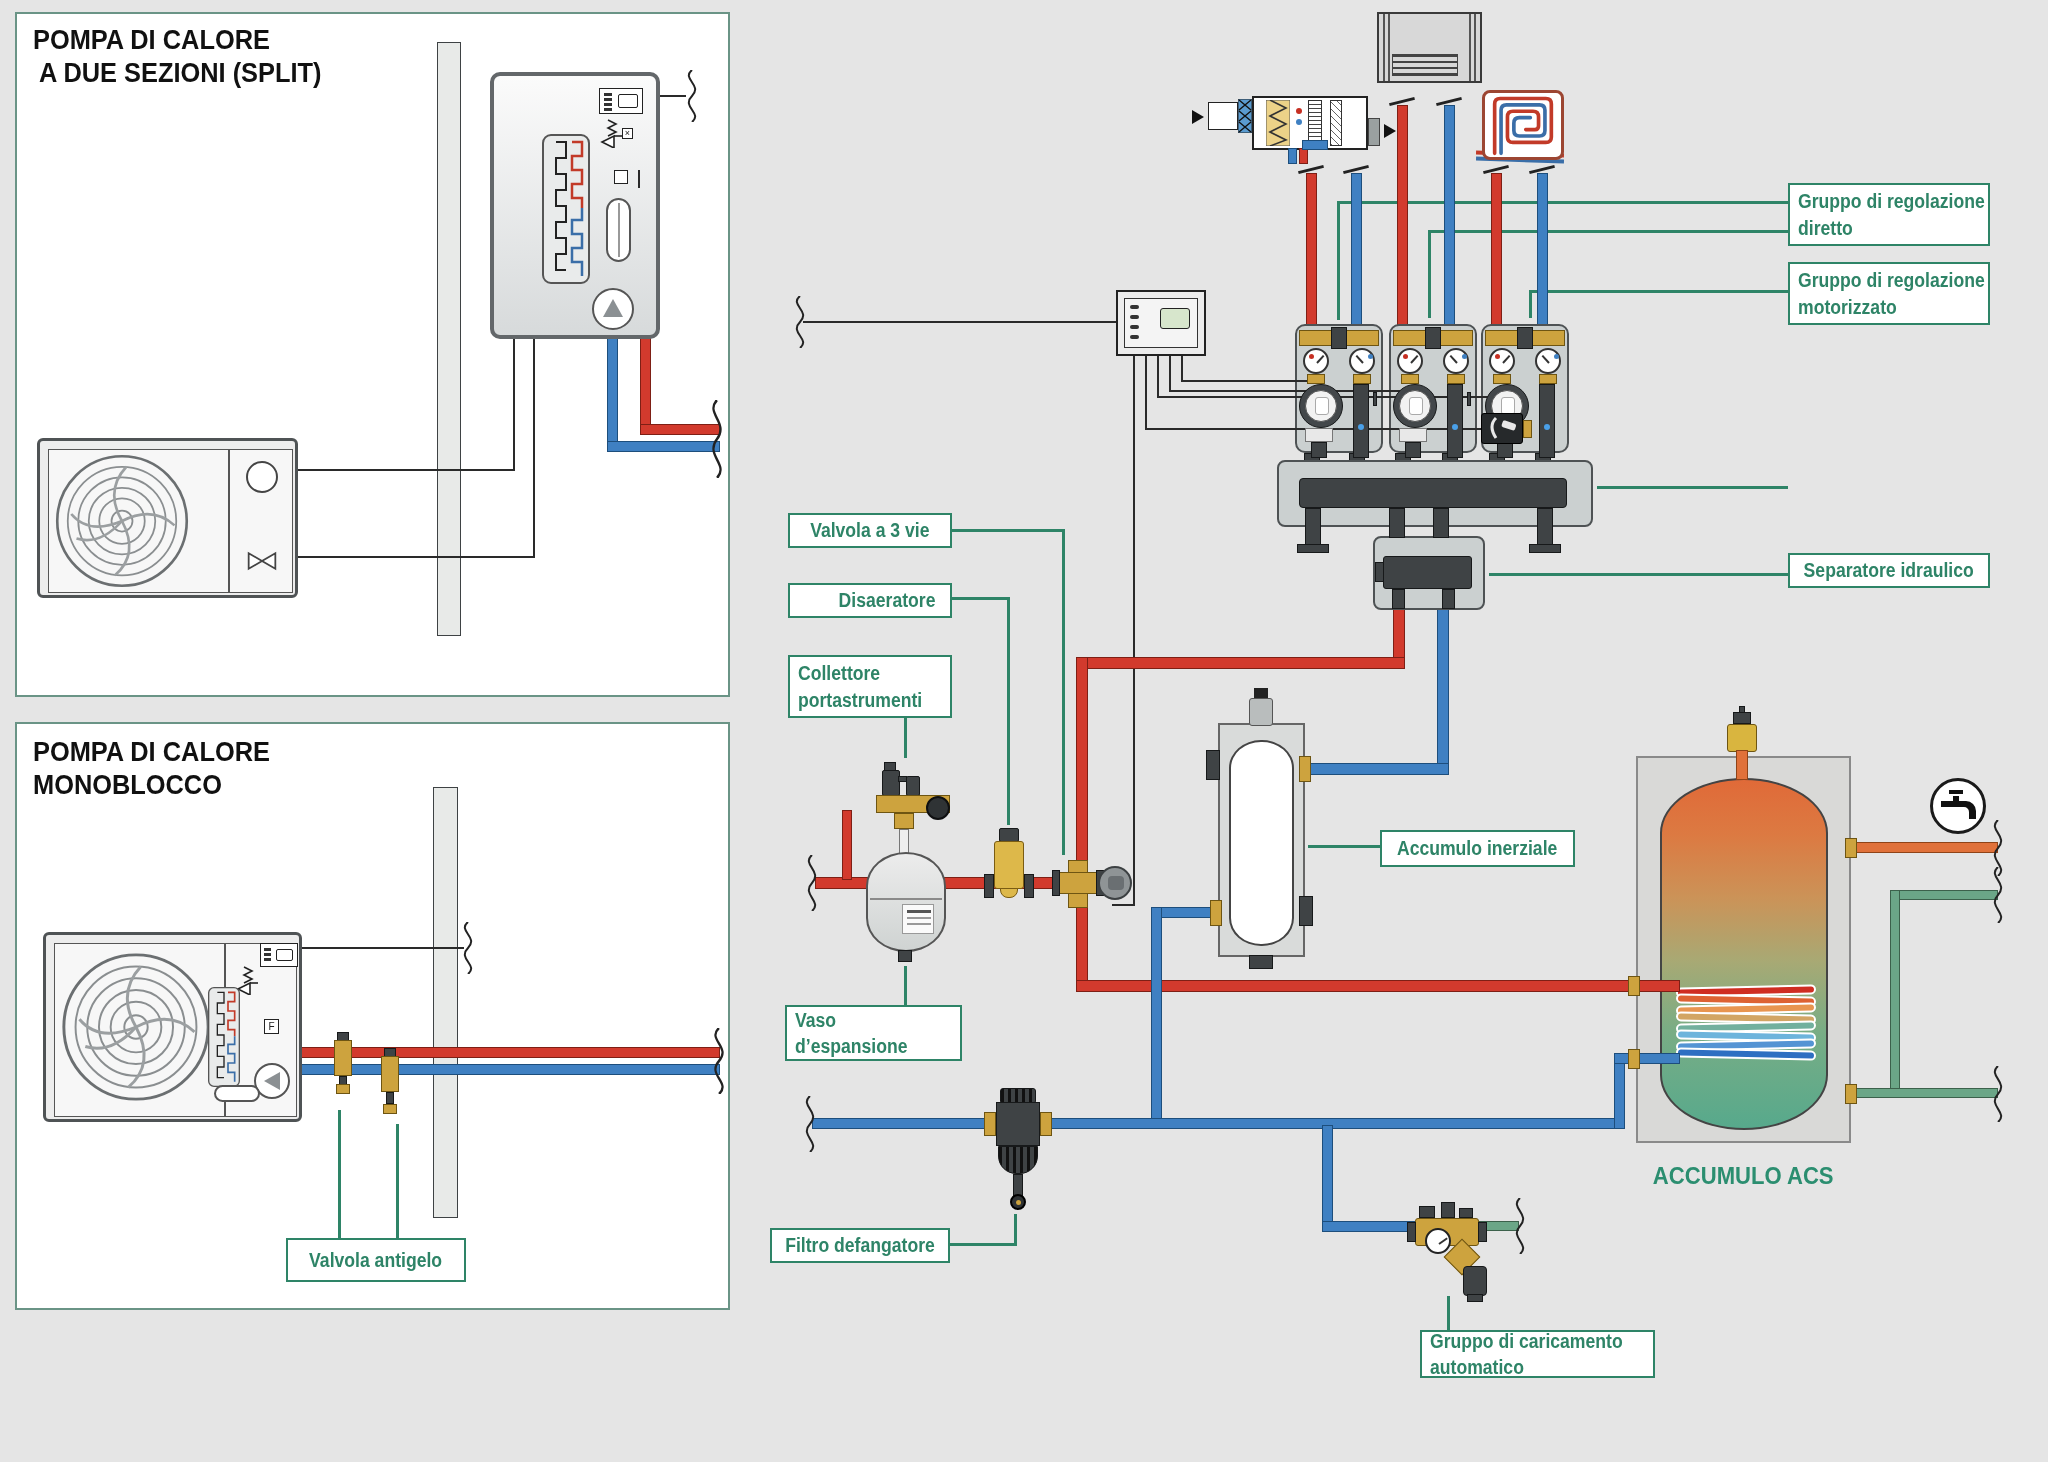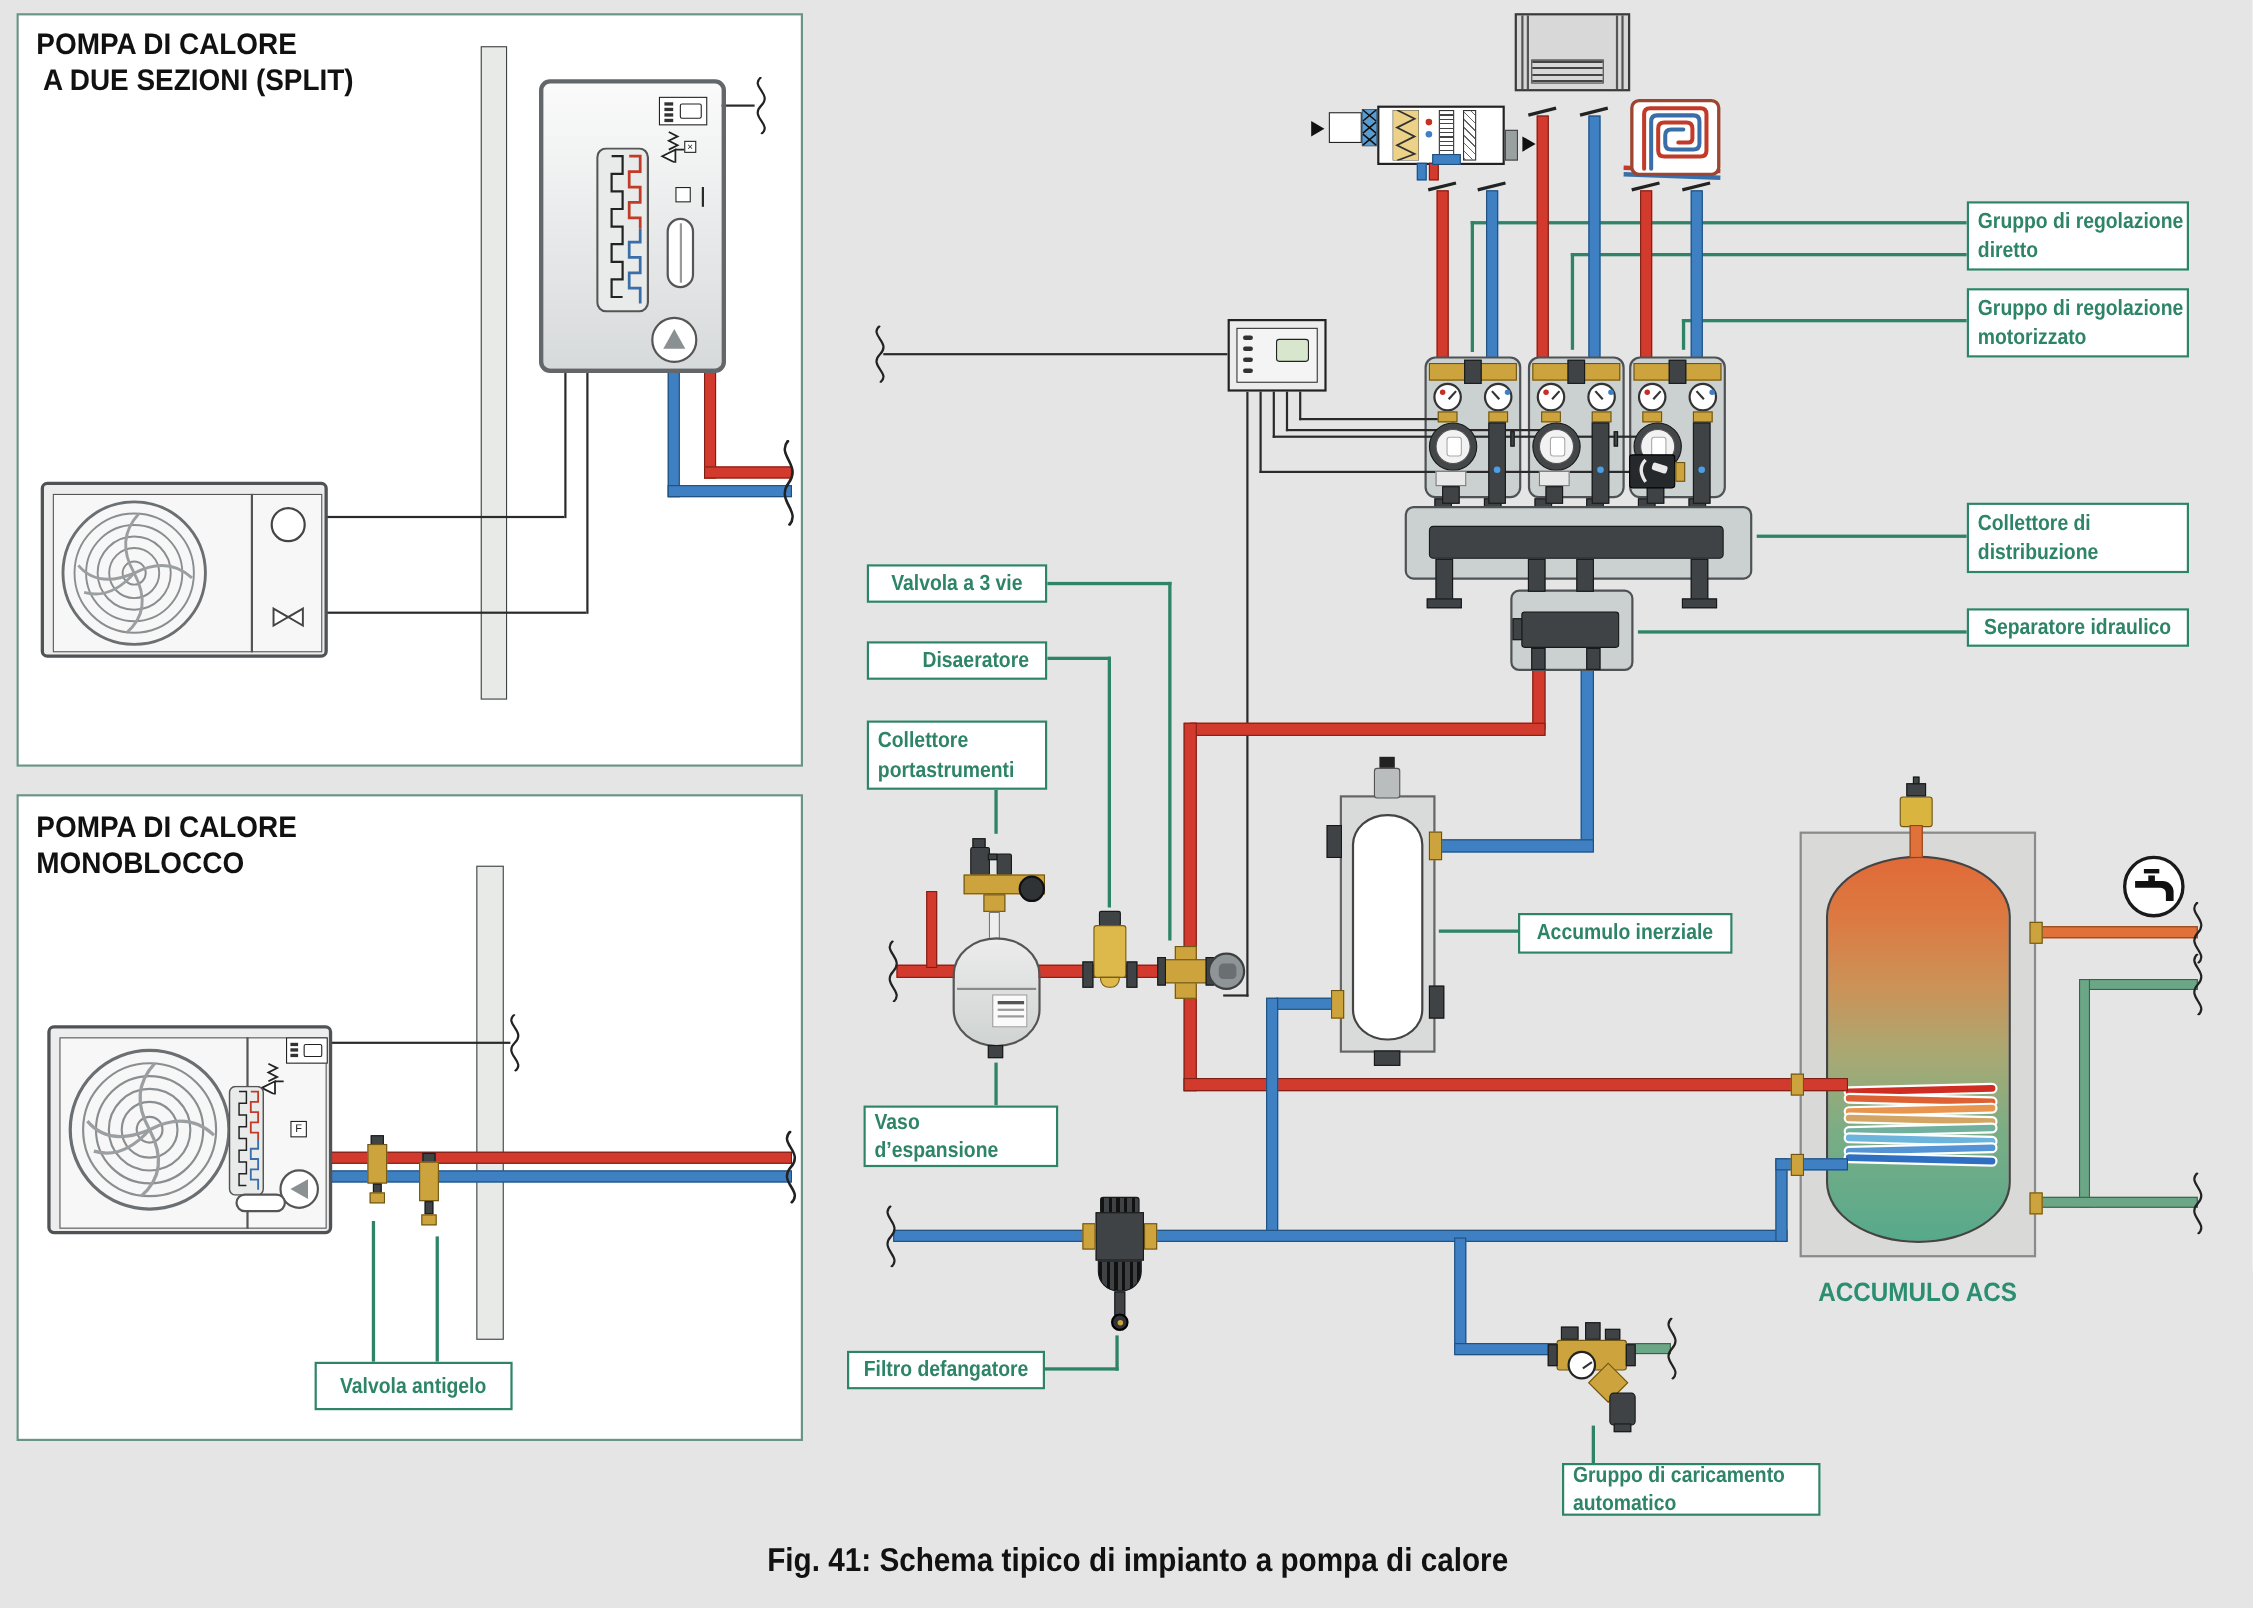--- a/index.html
+++ b/index.html
@@ -591,10 +591,6 @@
     <span class="cx">Gruppo di regolazione</span>
     <span class="cx">motorizzato</span>
   </div>
-  <div class="lbl" style="left:1788px;top:457px;width:202px;height:64px;">
-    <span class="cx">Collettore di</span>
-    <span class="cx">distribuzione</span>
-  </div>
   <div class="lbl ctr" style="left:1788px;top:553px;width:202px;height:35px;">
     <span class="cx">Separatore idraulico</span>
   </div>

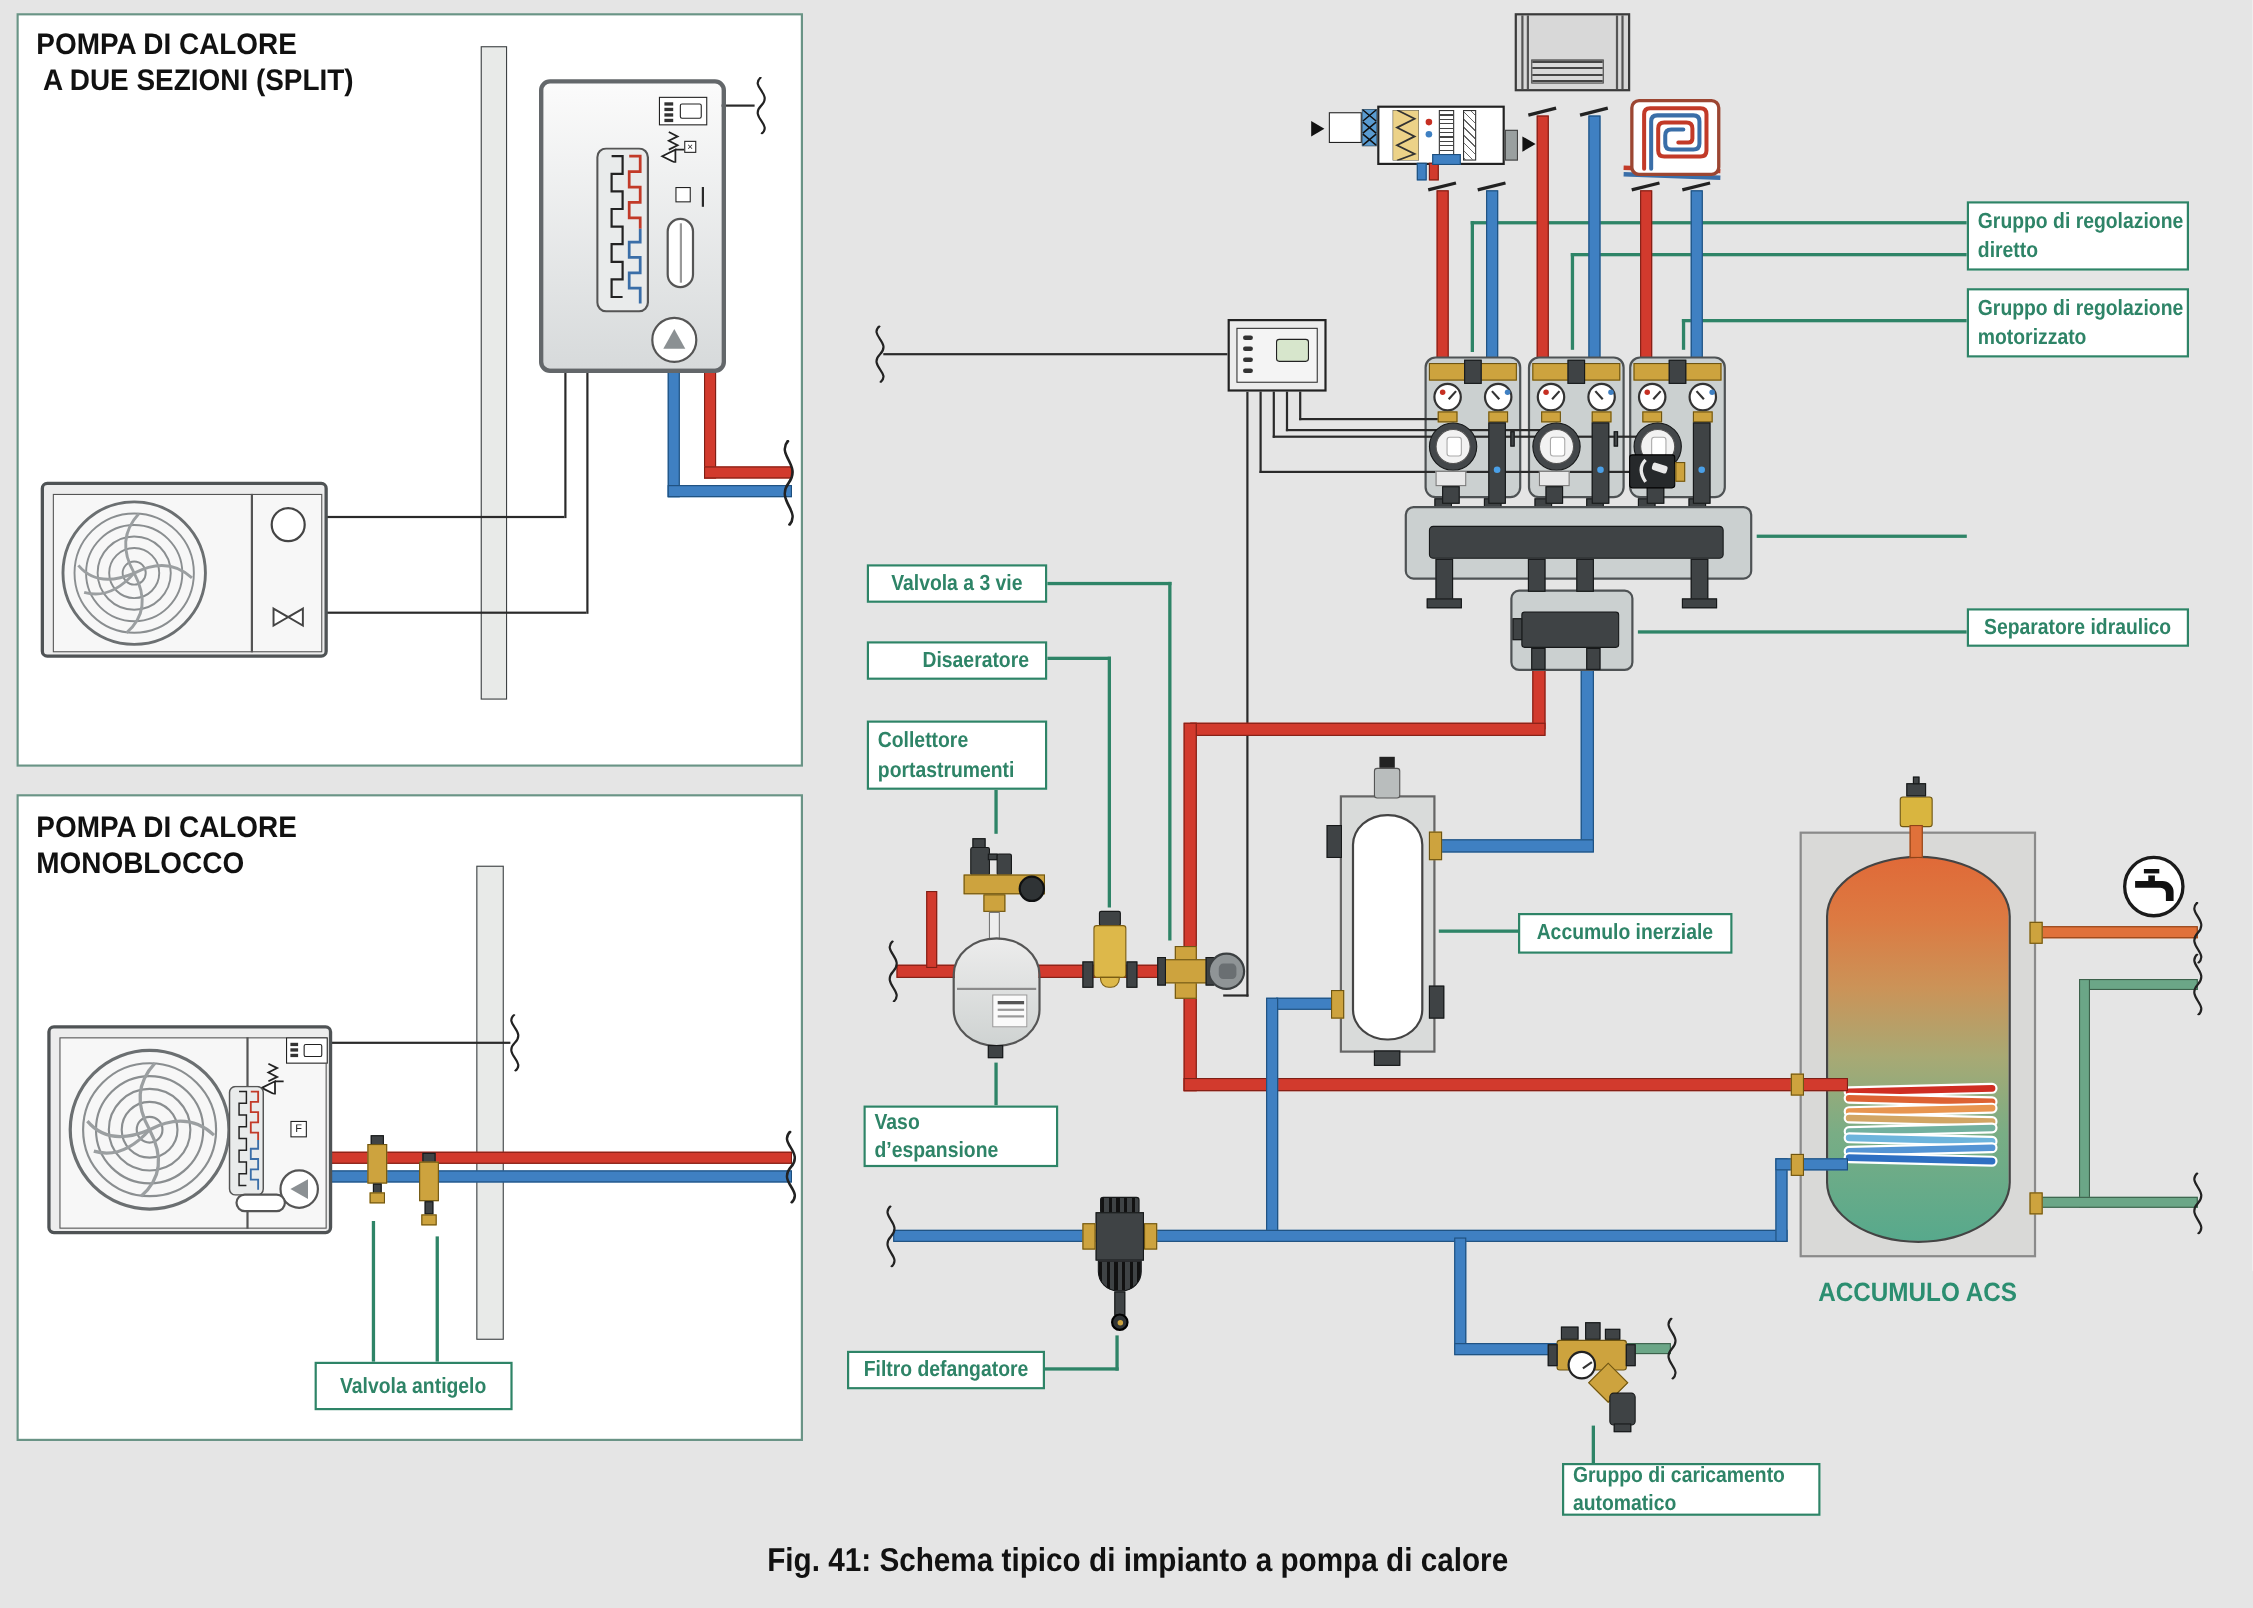--- a/index.html
+++ b/index.html
@@ -200,9 +200,6 @@
     <span class="cx">Valvola antigelo</span>
   </div>
 
-  <div class="a ztxt" style="left:660px;top:1402px;width:700px;text-align:center;font-size:30px;font-weight:600;color:#111;">
-    <span class="cx" style="display:inline-block;transform:scaleX(.9);transform-origin:center;white-space:nowrap;">Fig. 41: Schema tipico di impianto a pompa di calore</span>
-  </div>
 
   <div class="a zcomp" style="left:1377px;top:12px;width:105px;height:71px;background:#d8d8d8;border:2px solid #3a3a3a;">
     <div class="a" style="left:4px;top:0;width:2px;height:67px;background:#555;"></div>

